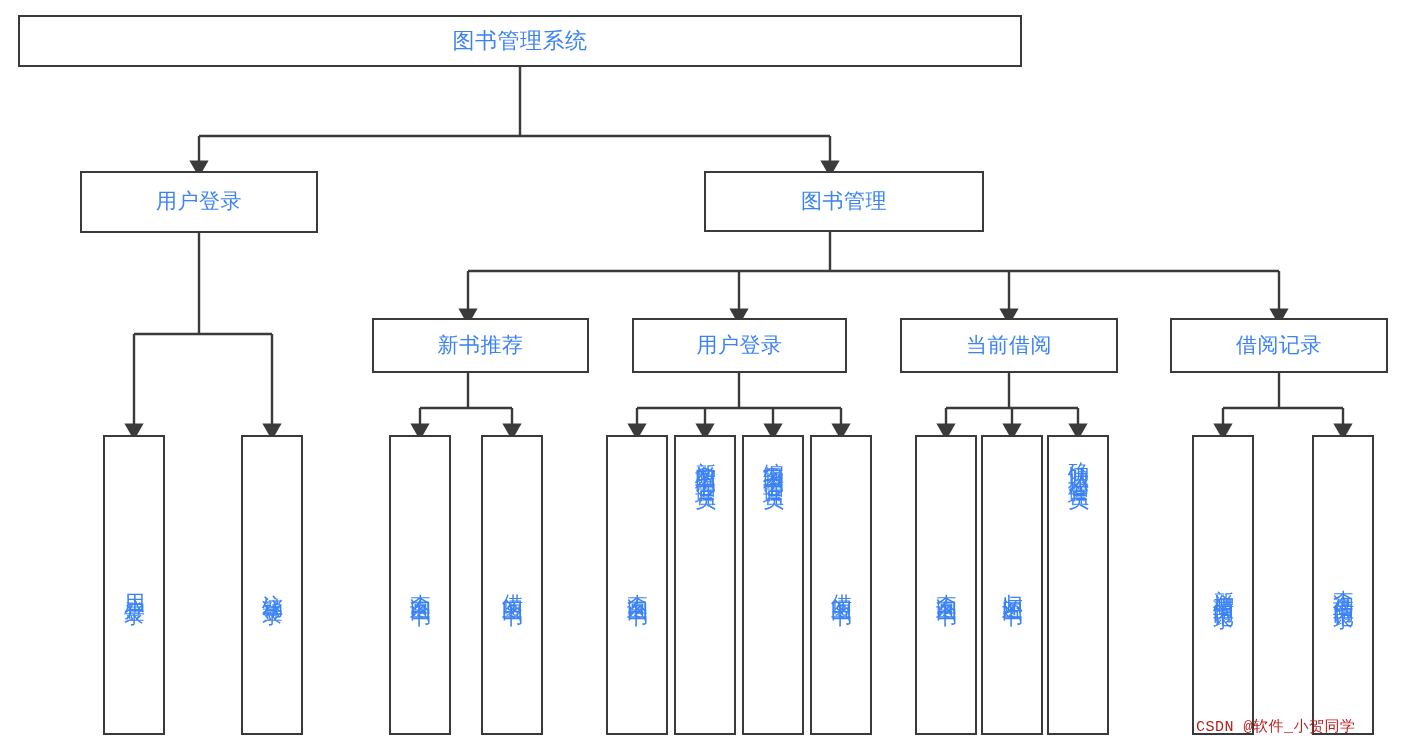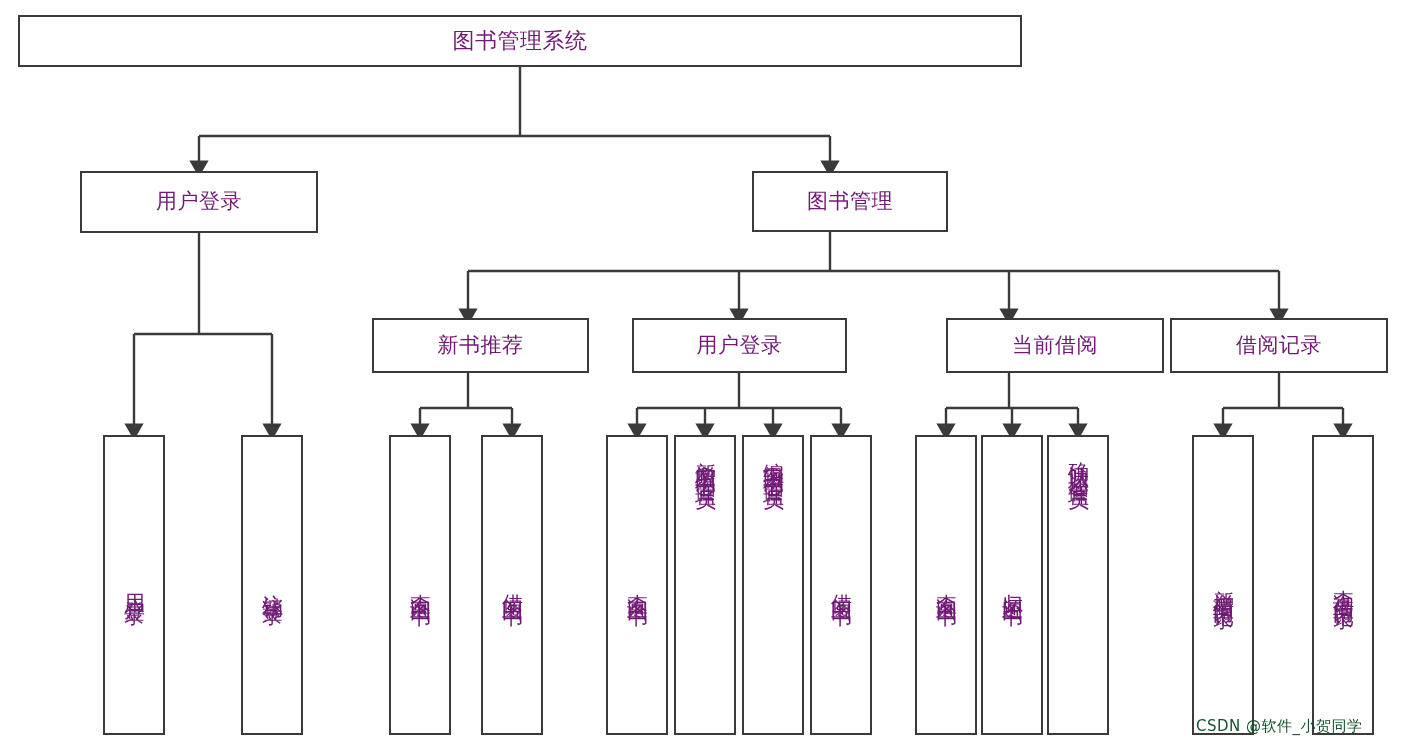--- a/index.html
+++ b/index.html
@@ -37,7 +37,7 @@
   }
   .node-label {
     display: block;
-    color: #701a75;
+    color: #3b82f6;
     line-height: 1.12;
     white-space: nowrap;
   }

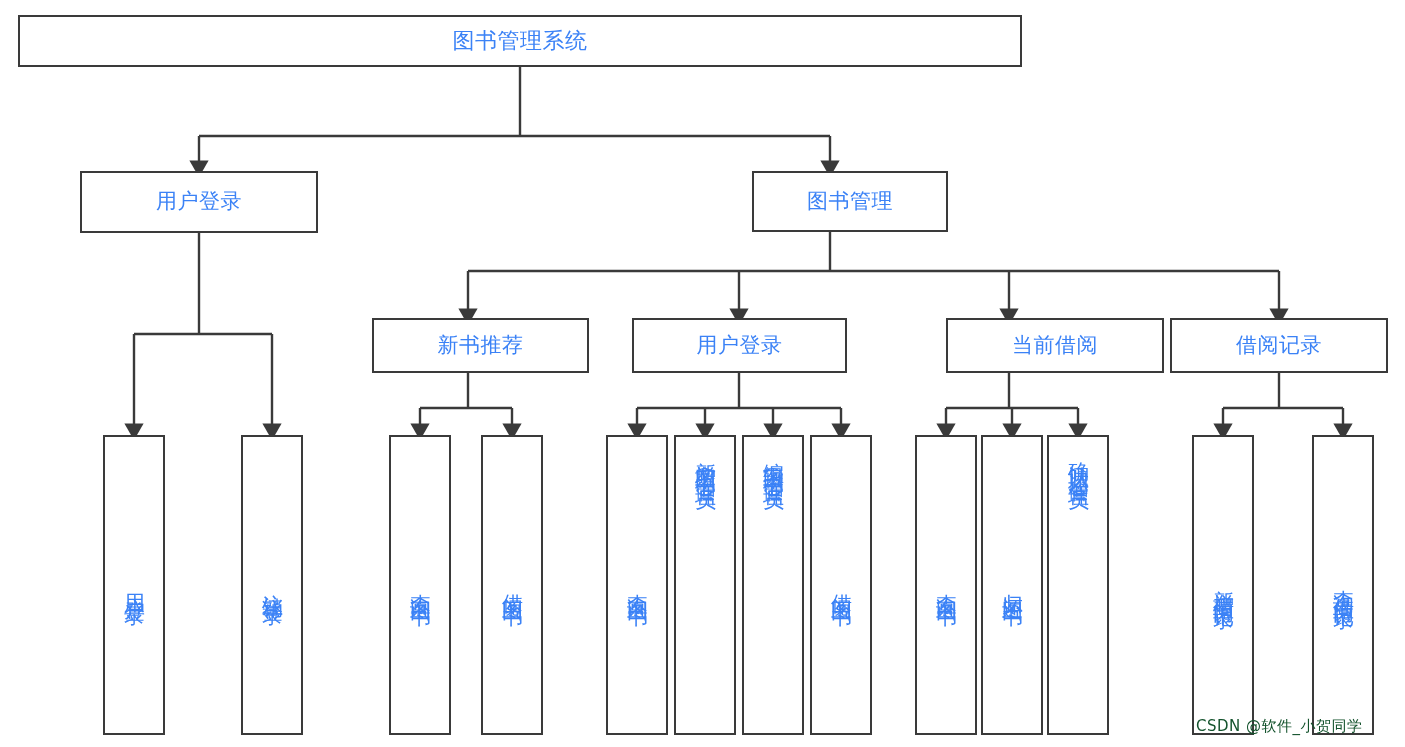--- a/index.html
+++ b/index.html
@@ -136,7 +136,7 @@
   <div class="node h" style="left:80px; top:171px; width:238px; height:62px;">
     <span class="node-label">用户登录</span>
   </div>
-  <div class="node h" style="left:752px; top:171px; width:196px; height:61px;">
+  <div class="node h" style="left:704px; top:171px; width:280px; height:61px;">
     <span class="node-label">图书管理</span>
   </div>
 

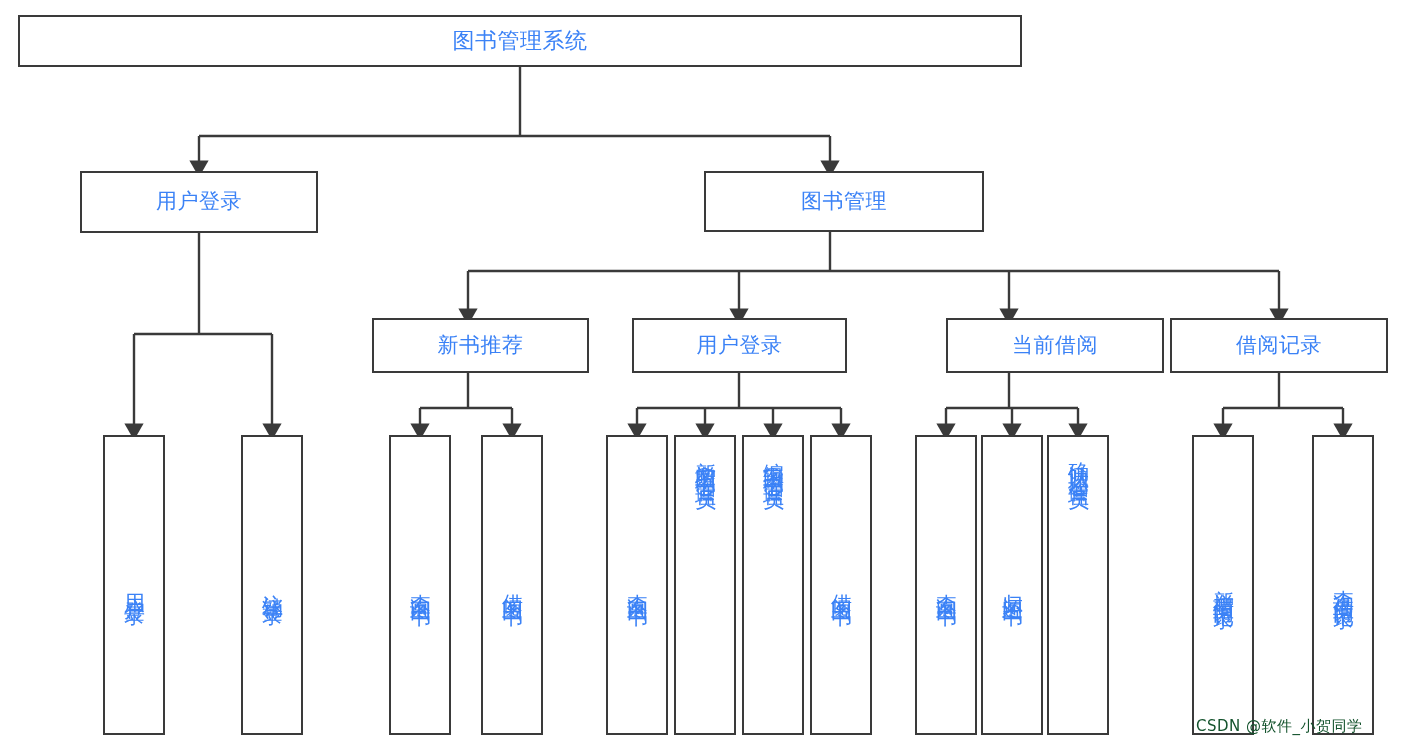--- a/index.html
+++ b/index.html
@@ -146,7 +146,7 @@
   <div class="node h" style="left:632px; top:318px; width:215px; height:55px;">
     <span class="node-label">用户登录</span>
   </div>
-  <div class="node h" style="left:900px; top:318px; width:218px; height:55px;margin-left:46px;">
+  <div class="node h" style="left:900px; top:318px; width:218px; height:55px;">
     <span class="node-label">当前借阅</span>
   </div>
   <div class="node h" style="left:1170px; top:318px; width:218px; height:55px;">

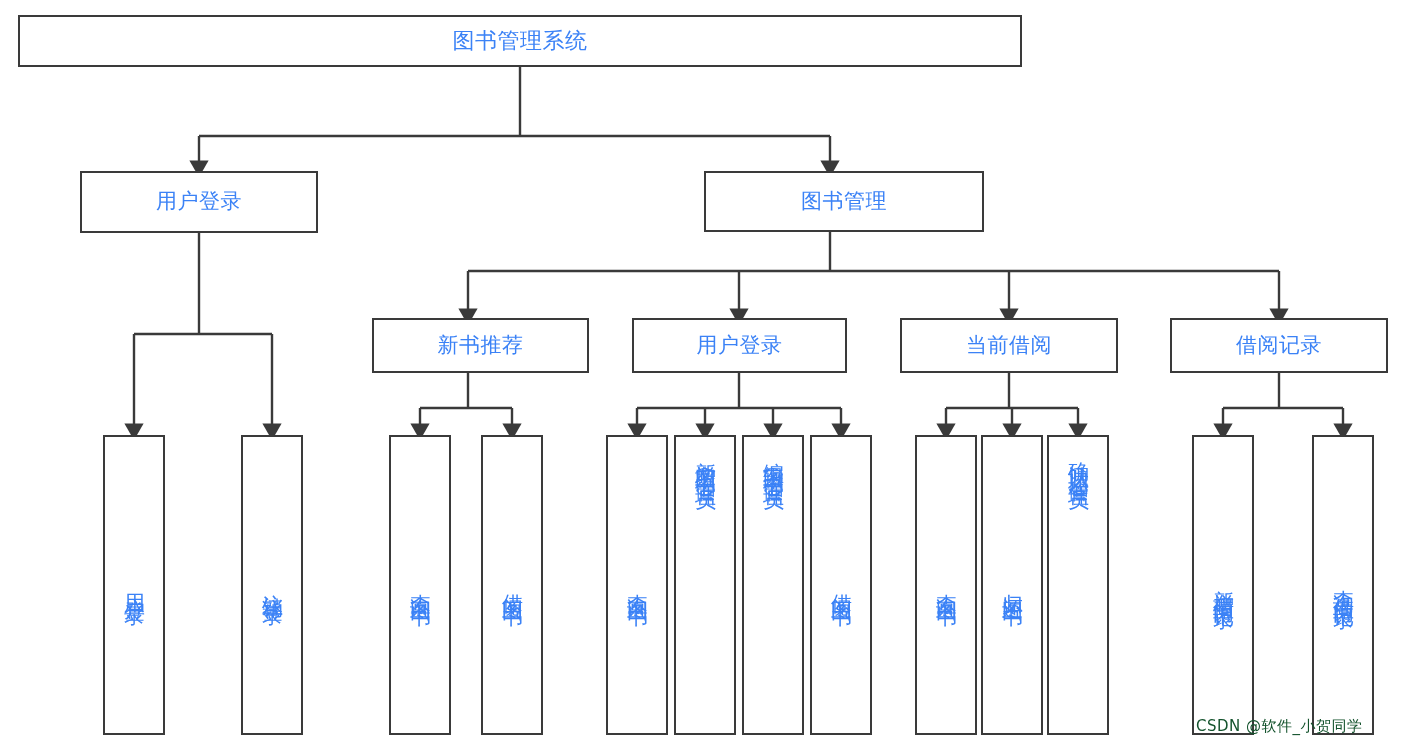--- a/index.html
+++ b/index.html
@@ -68,10 +68,11 @@
   .watermark {
     position: absolute;
     font-size: 15px;
-    color: #14532d;
+    color: #b91c1c;
     white-space: nowrap;
     z-index: 3;
     letter-spacing: 0.5px;
+    font-family: Liberation Mono, monospace;
   }
 </style>
 </head>

